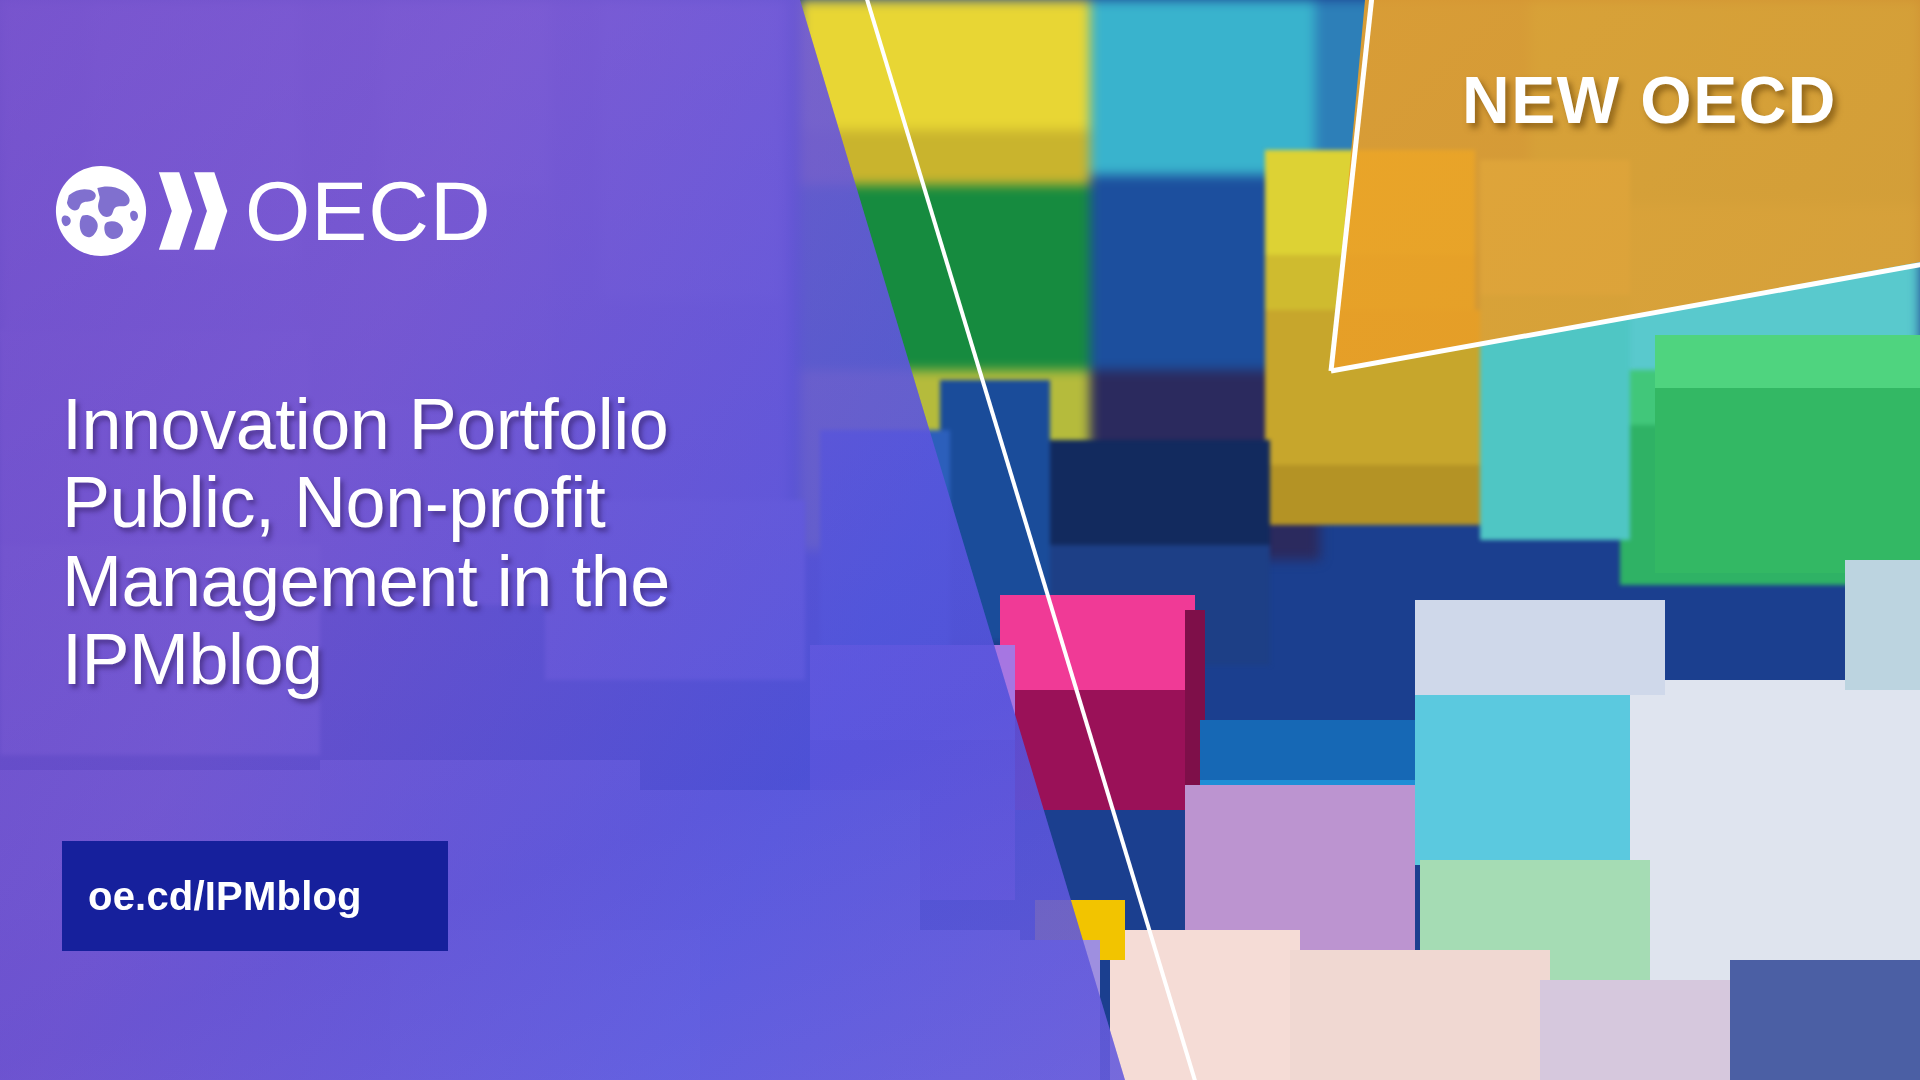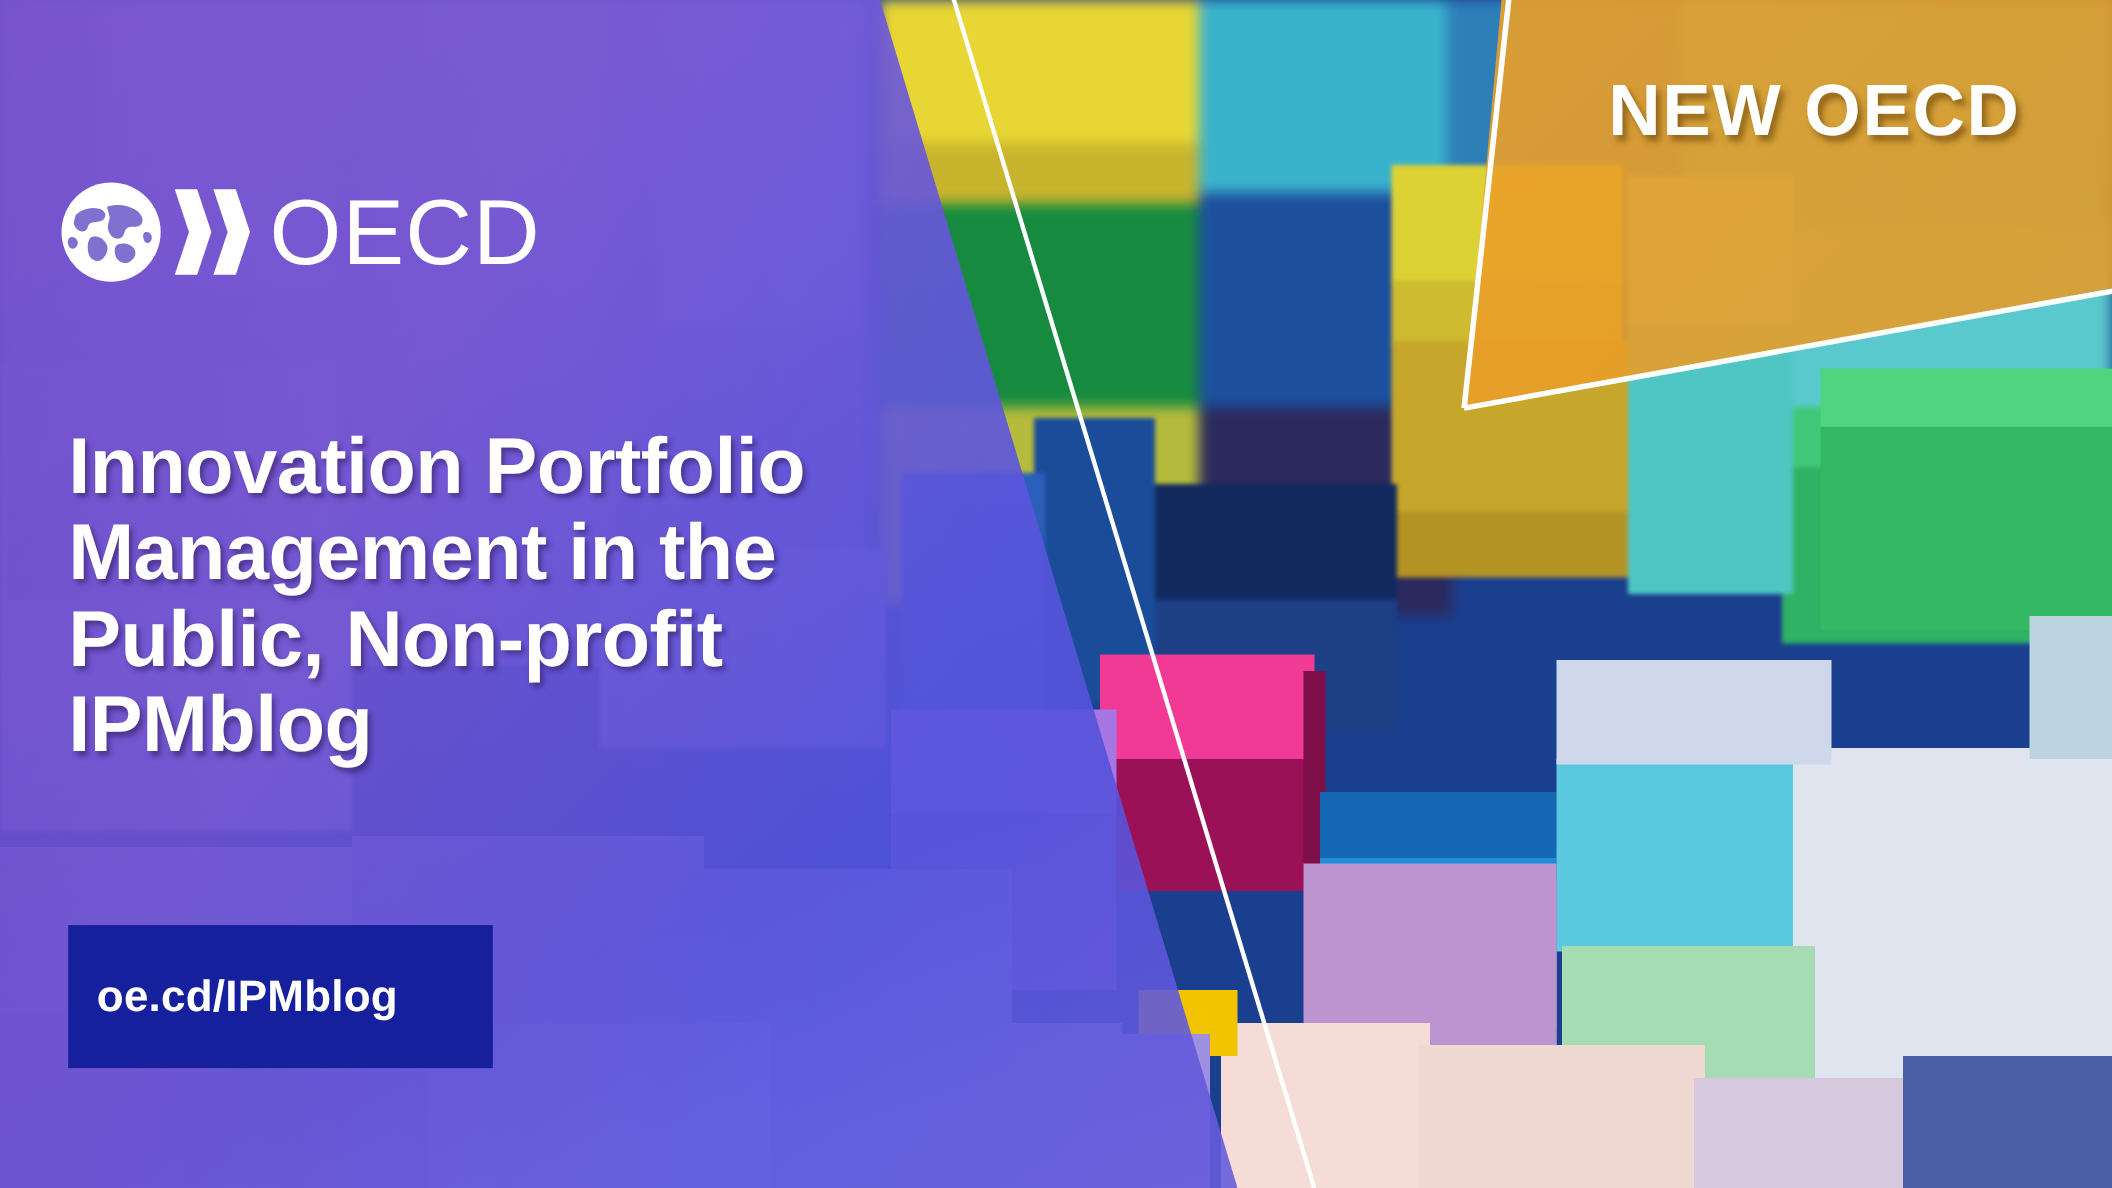--- a/index.html
+++ b/index.html
@@ -74,7 +74,7 @@
     position:absolute; left:62px; top:385px; width:900px;
     color:#ffffff;
     font-size:72px;
-    font-weight:700;
+    font-weight:400;
     line-height:1.09;
     letter-spacing:-0.5px;
     text-shadow:3px 4px 5px rgba(40,20,80,.50);

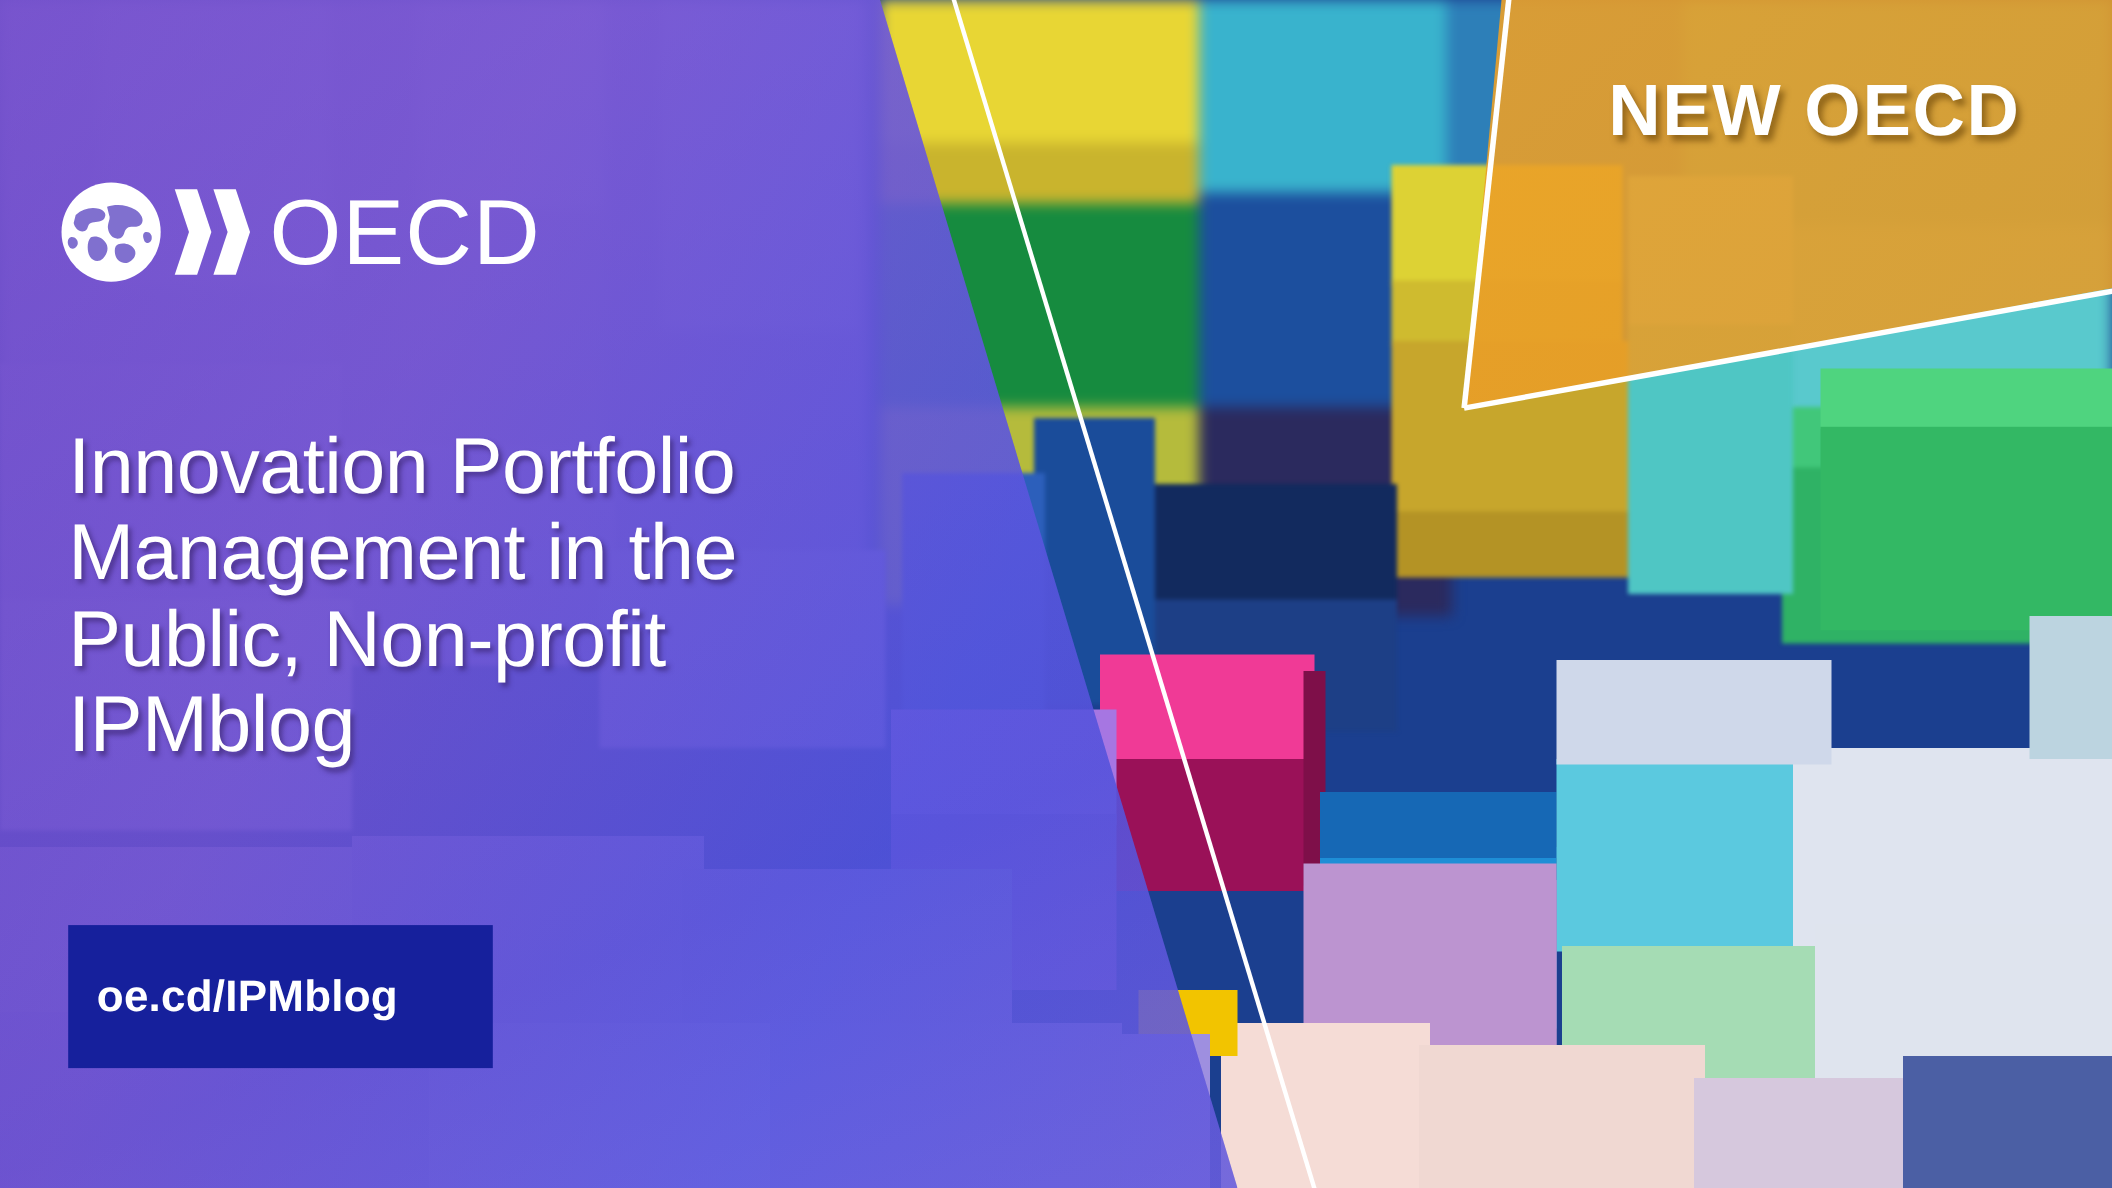--- a/index.html
+++ b/index.html
@@ -235,8 +235,8 @@
 
   <h1 class="headline">
     <span>Innovation Portfolio</span>
+    <span>Public, Non-profit</span>
     <span>Management in the</span>
-    <span>Public, Non-profit</span>
     <span>IPMblog</span>
   </h1>
 

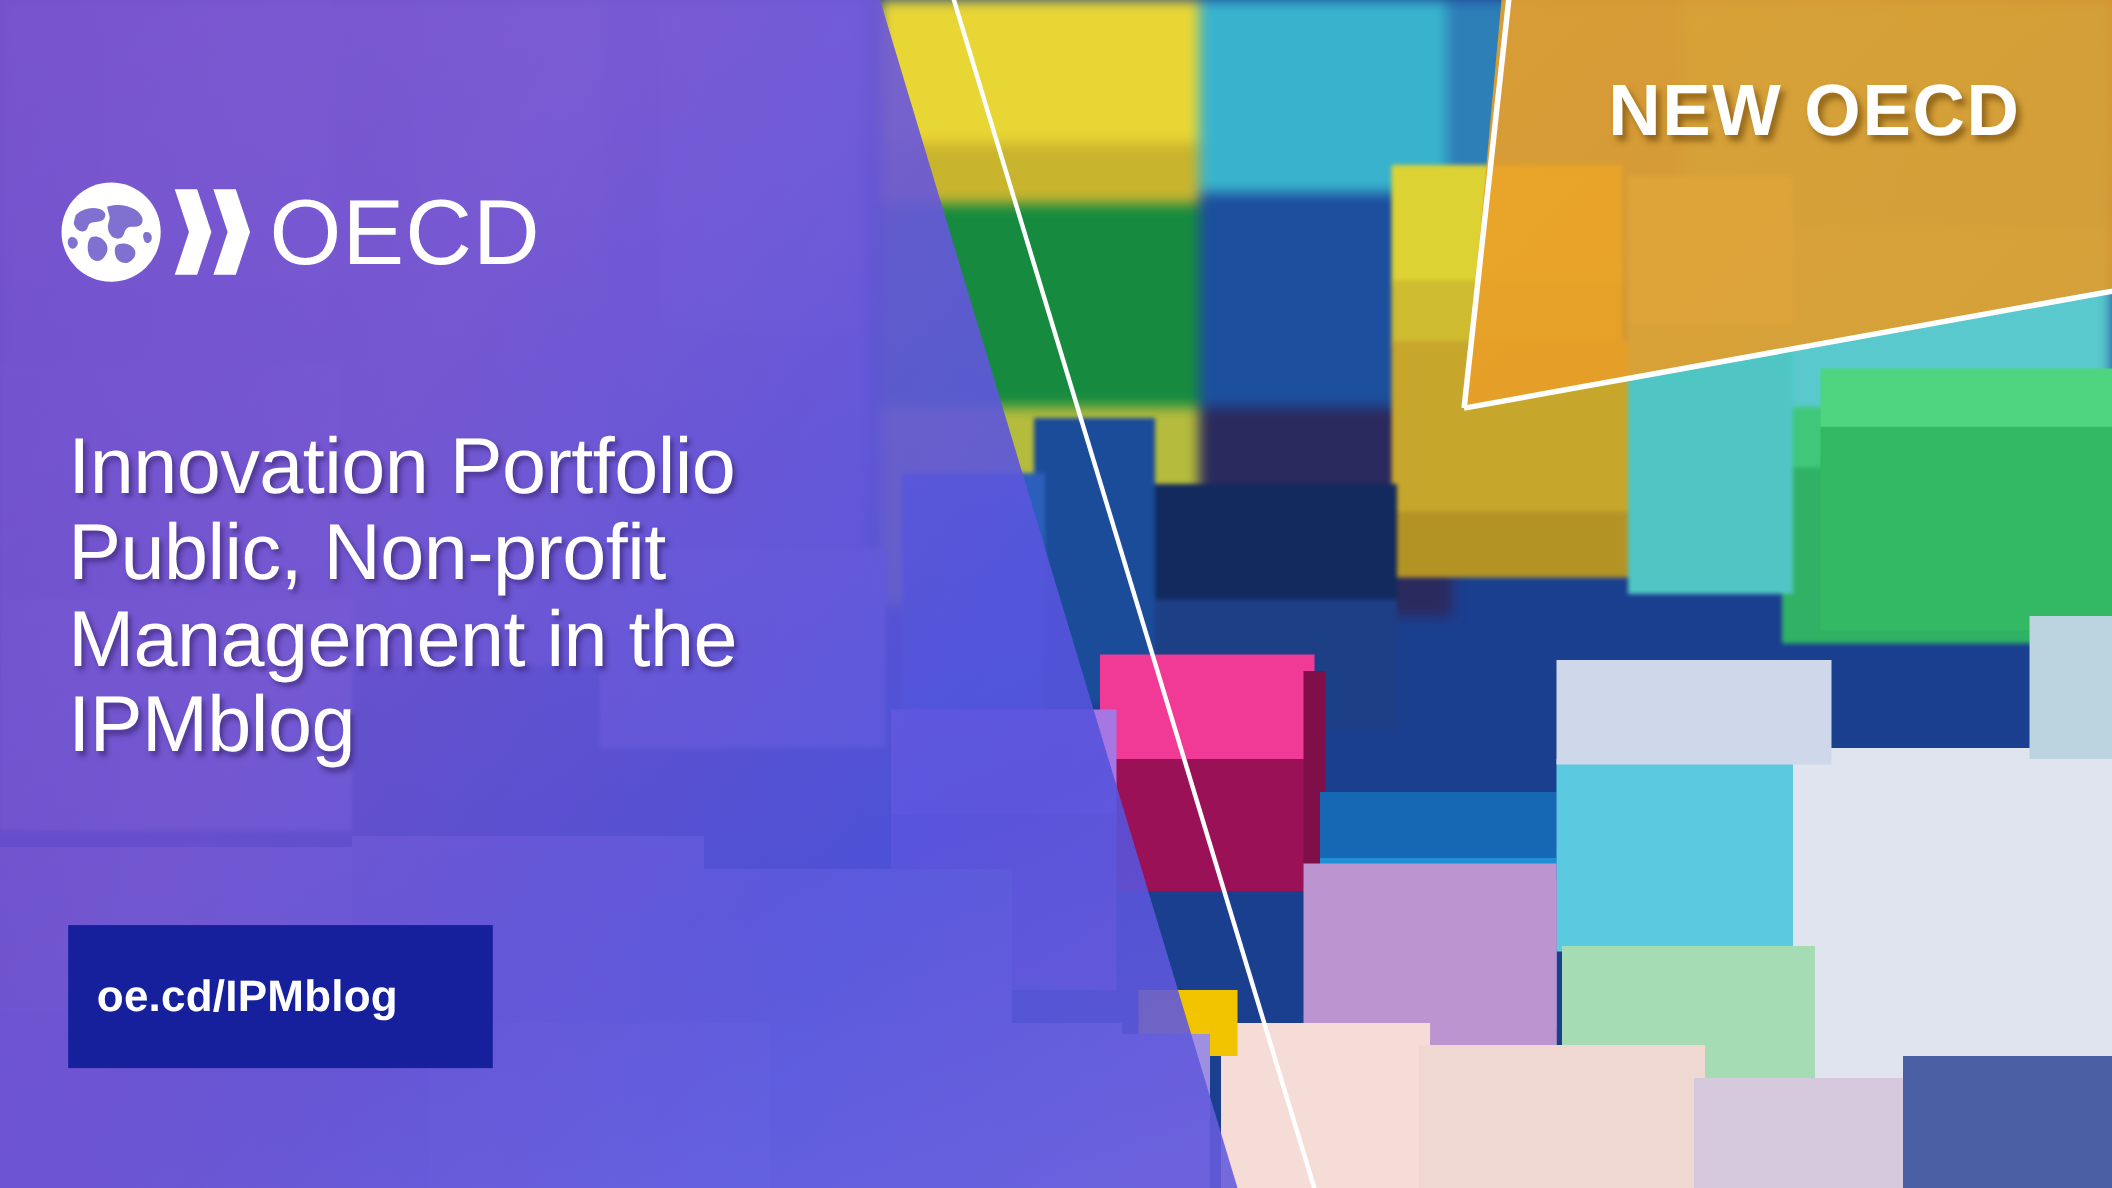--- a/index.html
+++ b/index.html
@@ -85,7 +85,7 @@
   
   .url-badge{
     position:absolute; left:62px; top:841px;
-    width:386px; height:130px;
+    width:386px; height:110px;
     background:#16209c;
     display:flex; align-items:center;
   }

